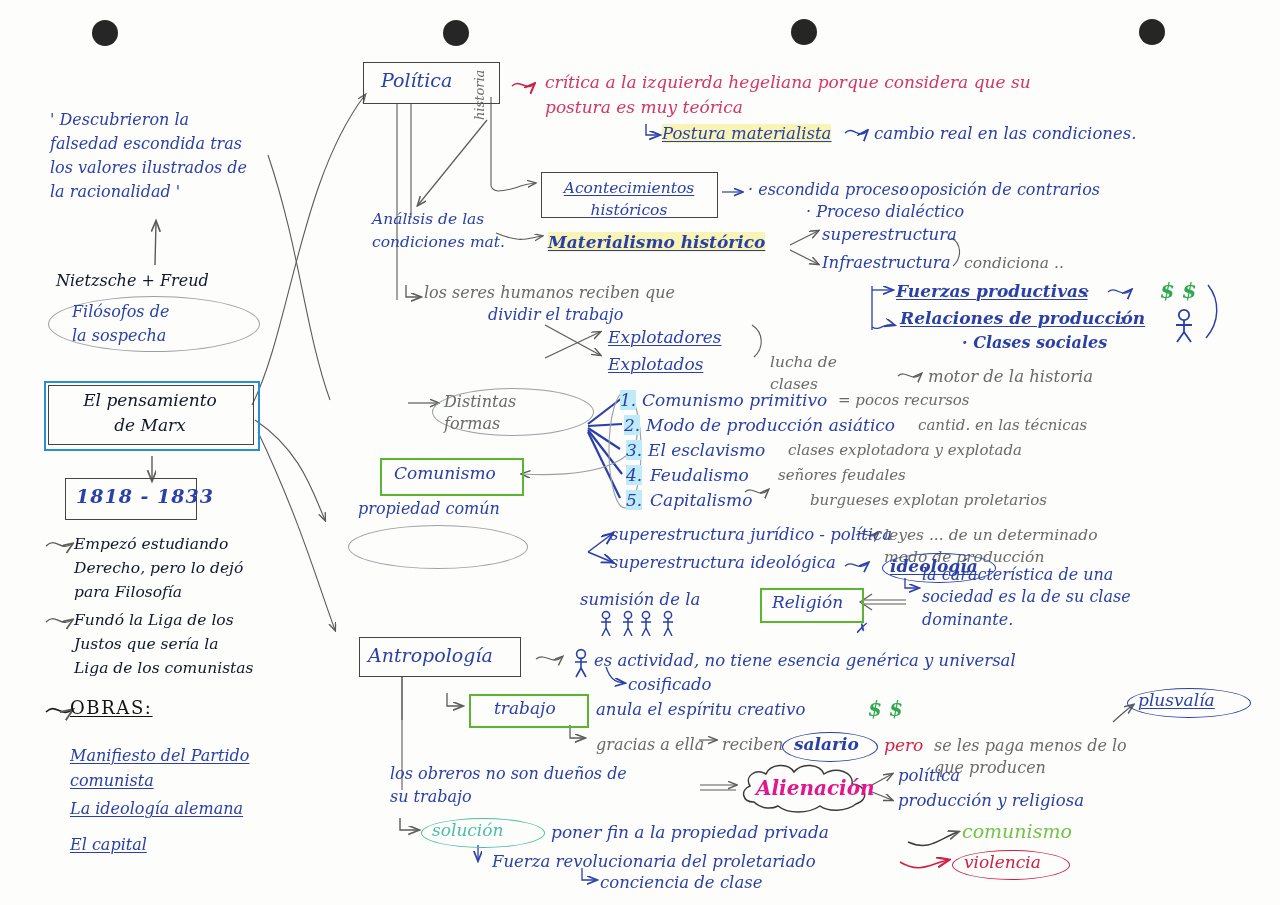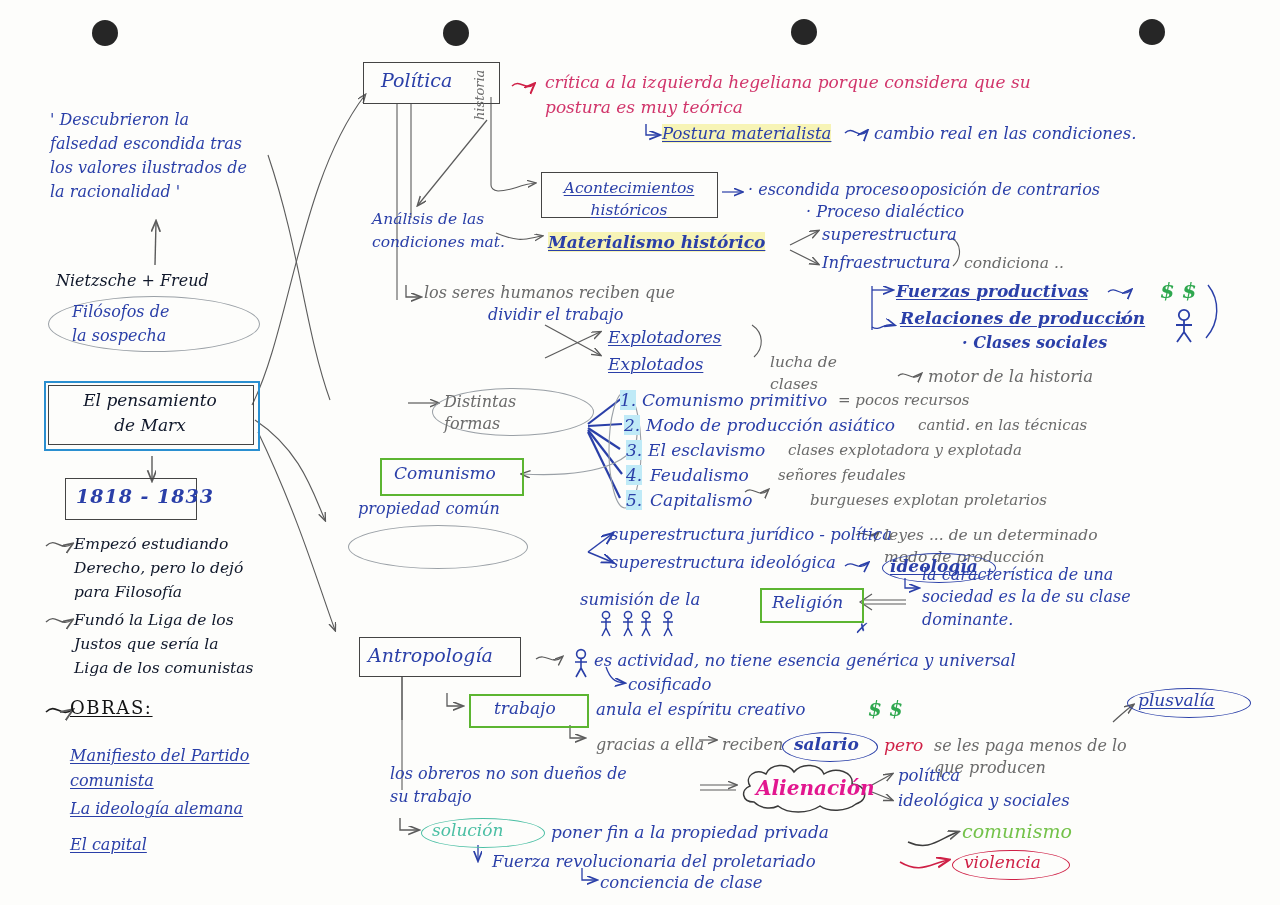--- a/index.html
+++ b/index.html
@@ -354,7 +354,7 @@
   <div class="t hand mag" style="left:756px;top:777px;font-size:20px;font-weight:bold;">Alienación</div>
 
   <div class="t hand blue" style="left:898px;top:766px;font-size:16.5px;">política</div>
-  <div class="t hand blue" style="left:898px;top:791px;font-size:16.5px;">ideológica y sociales</div>
+  <div class="t hand blue" style="left:898px;top:791px;font-size:16.5px;">producción y religiosa</div>
 
   <div class="ellipse-teal" style="left:421px;top:818px;width:122px;height:28px;"></div>
   <div class="t hand teal" style="left:432px;top:820px;font-size:17px;">solución</div>

